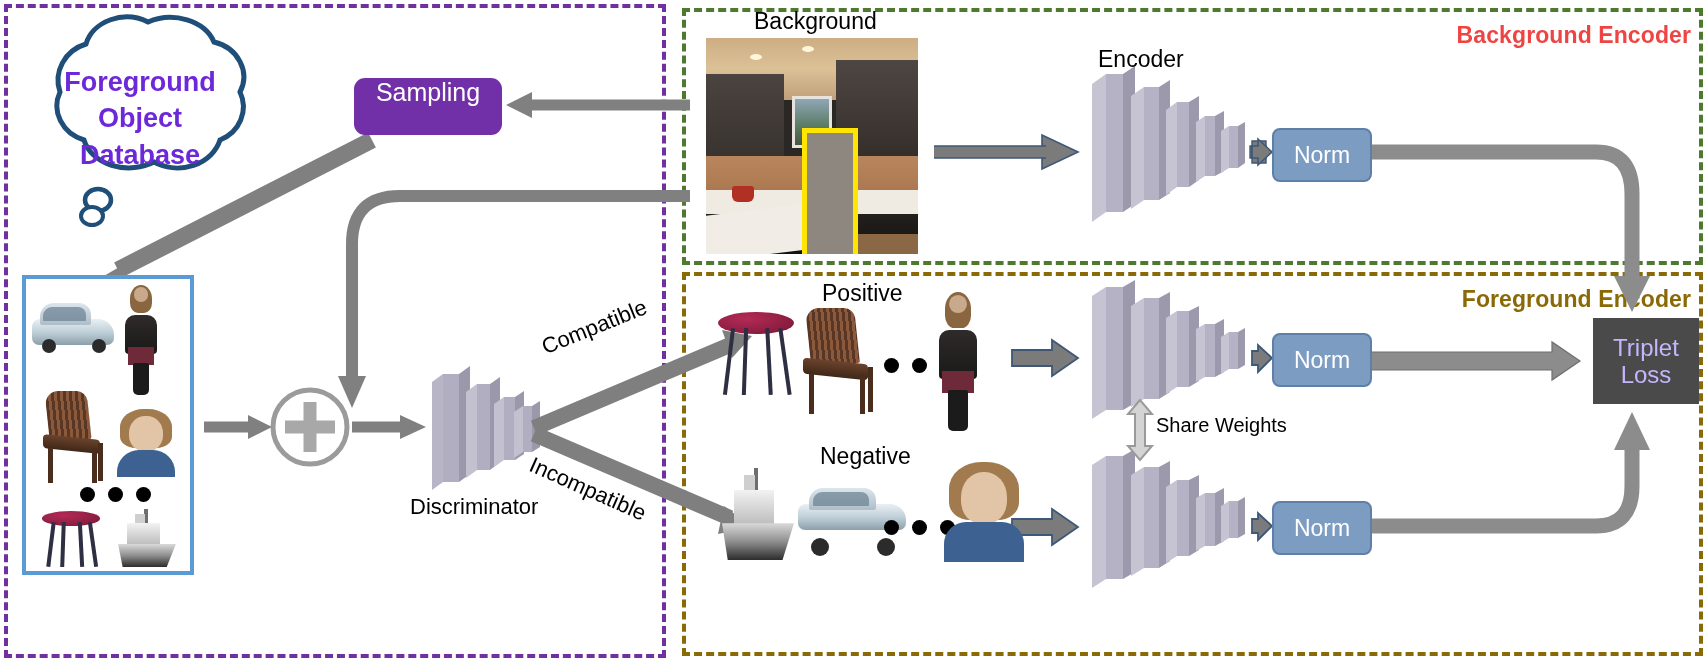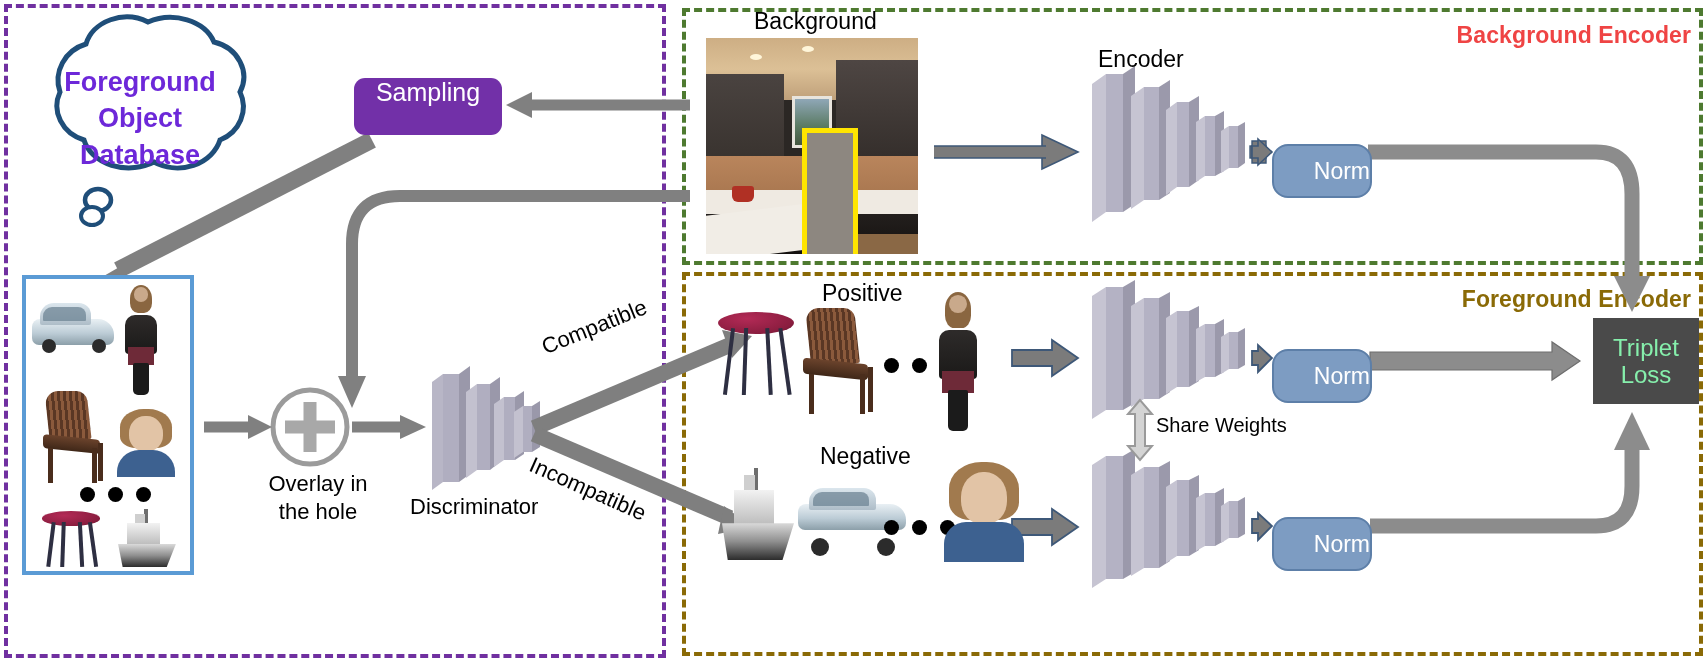--- a/index.html
+++ b/index.html
@@ -178,10 +178,10 @@
     width: 96px; height: 50px;
     background:#7D9CC2;
     border: 2px solid #5D7FA8;
-    border-radius: 16px;
+    border-radius: 8px;
     color:#ffffff;
     font-size: 23px;
-    display:flex; align-items:center; justify-content:flex-end;margin-top:16px;
+    display:flex; align-items:center; justify-content:center;
   }
   #norm-bg { left: 1272px; top: 128px; }
   #norm-pos { left: 1272px; top: 333px; }

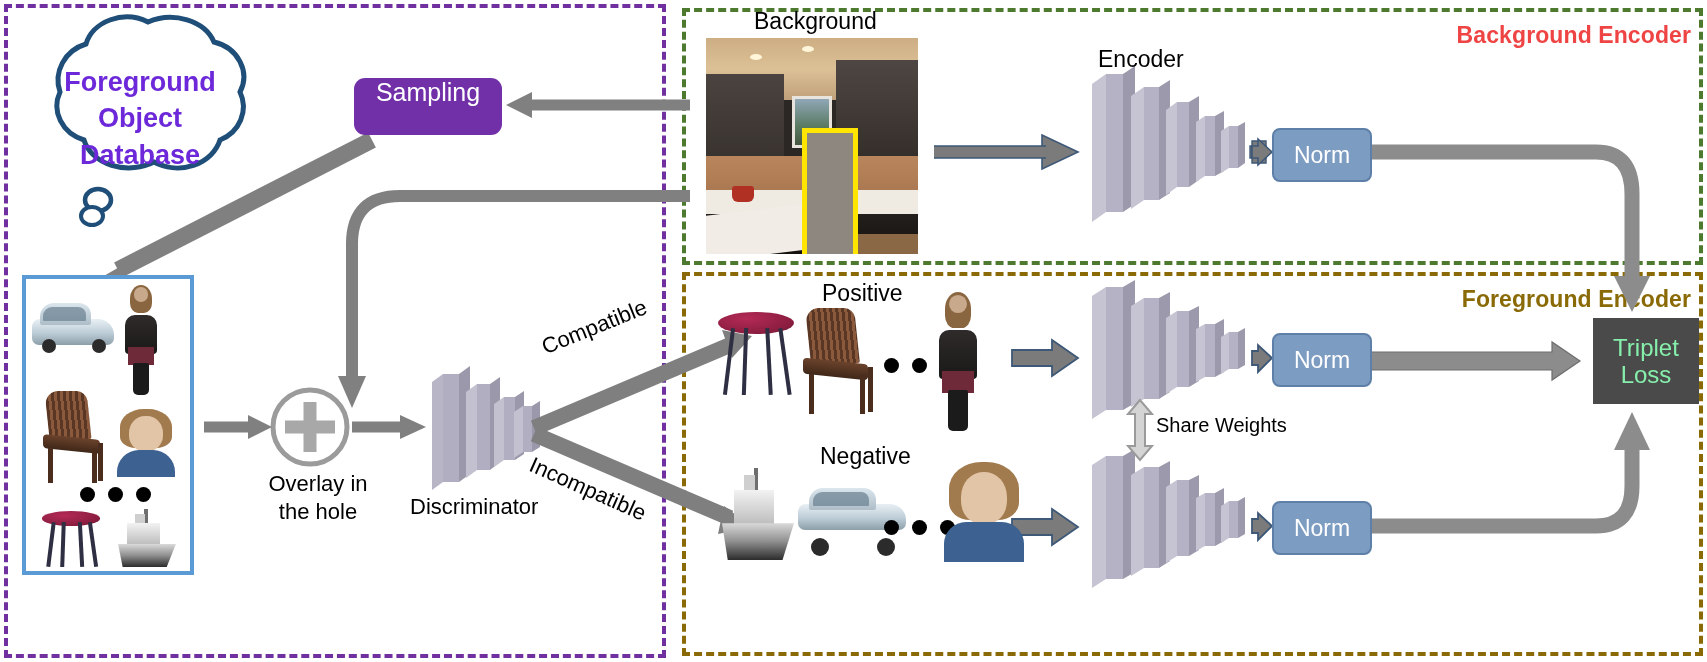--- a/index.html
+++ b/index.html
@@ -191,7 +191,7 @@
   #triplet-loss {
     left: 1593px; top: 318px; width: 106px; height: 86px;
     background:#4A4A4A;
-    color:#86efac;
+    color:#c4b5fd;
     font-size: 24px;
     display:flex; flex-direction:column; align-items:center; justify-content:center;
     line-height:1.14; text-align:center;

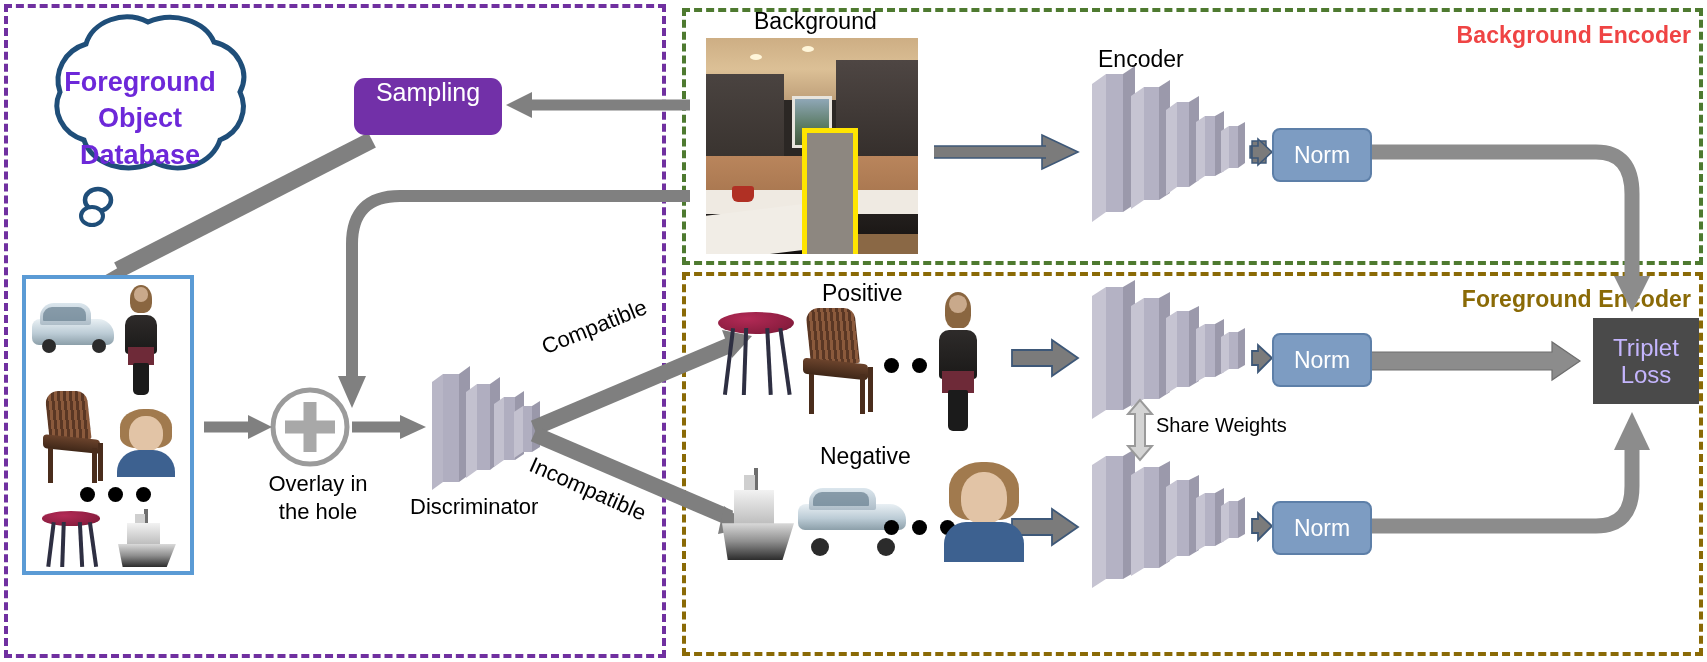--- a/index.html
+++ b/index.html
@@ -594,10 +594,6 @@
     </div>
   </div>
 
-  <div class="abs" id="label-overlay">
-    <div>Overlay in</div>
-    <div>the hole</div>
-  </div>
   <div class="abs" id="label-discriminator">Discriminator</div>
   <div class="abs" id="label-compatible">Compatible</div>
   <div class="abs" id="label-incompatible">Incompatible</div>

